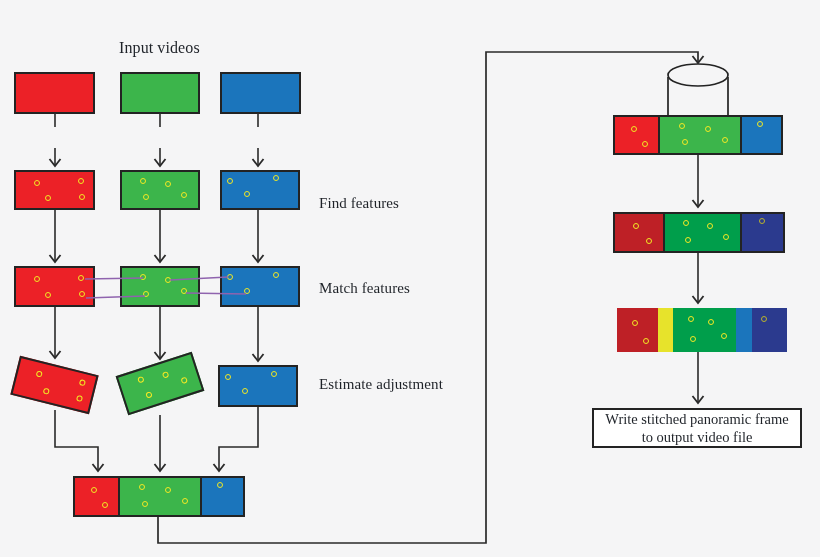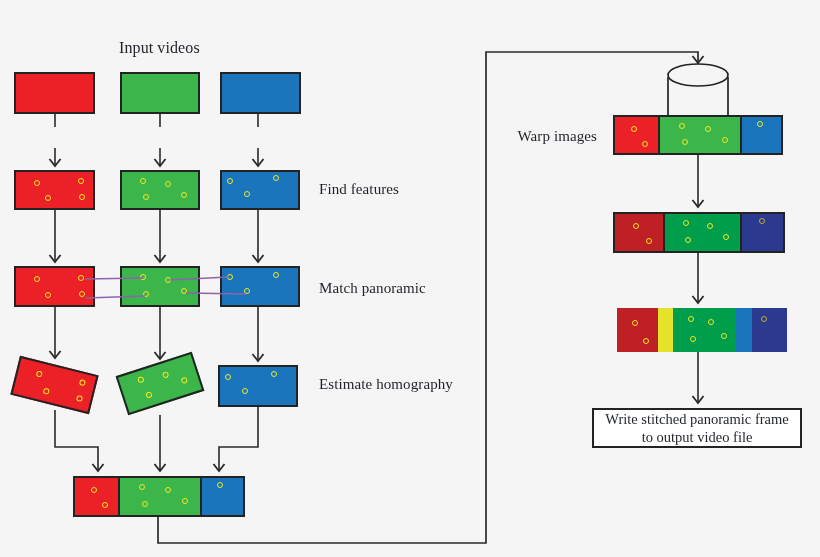--- a/index.html
+++ b/index.html
@@ -116,7 +116,6 @@
   <div class="label" style="left:319px;top:181px;">Find features</div>
   <div class="label" style="left:319px;top:280px;">Match panoramic</div>
   <div class="label" style="left:319px;top:376px;">Estimate homography</div>
-  <div class="label right" style="left:440px;top:128px;width:157px;">Warp images</div>
 
   <div class="frame fill-red" style="left:14px;top:72px;width:81px;height:42px;"></div>
   <div class="frame fill-green" style="left:120px;top:72px;width:80px;height:42px;"></div>

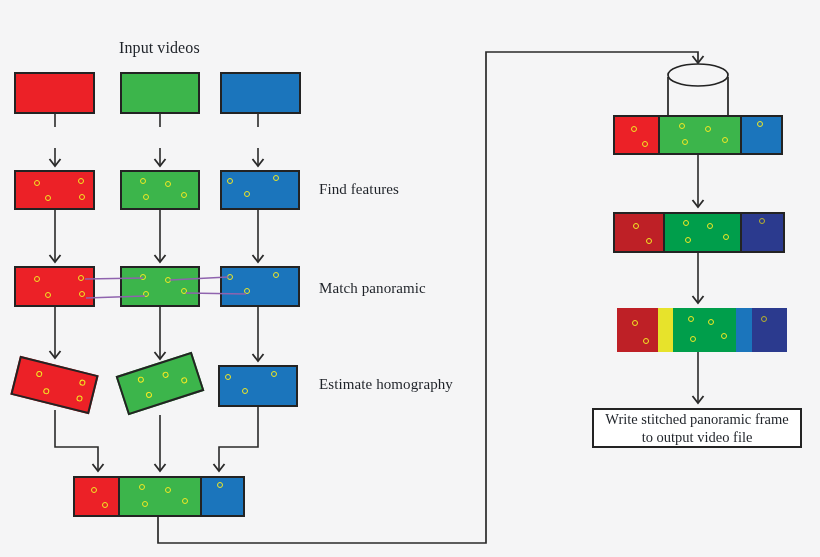--- a/index.html
+++ b/index.html
@@ -113,7 +113,7 @@
   </svg>
 
   <div class="label" style="left:119px;top:39px;font-size:16px;">Input videos</div>
-  <div class="label" style="left:319px;top:181px;">Find features</div>
+  <div class="label" style="left:319px;top:195px;">Find features</div>
   <div class="label" style="left:319px;top:280px;">Match panoramic</div>
   <div class="label" style="left:319px;top:376px;">Estimate homography</div>
 

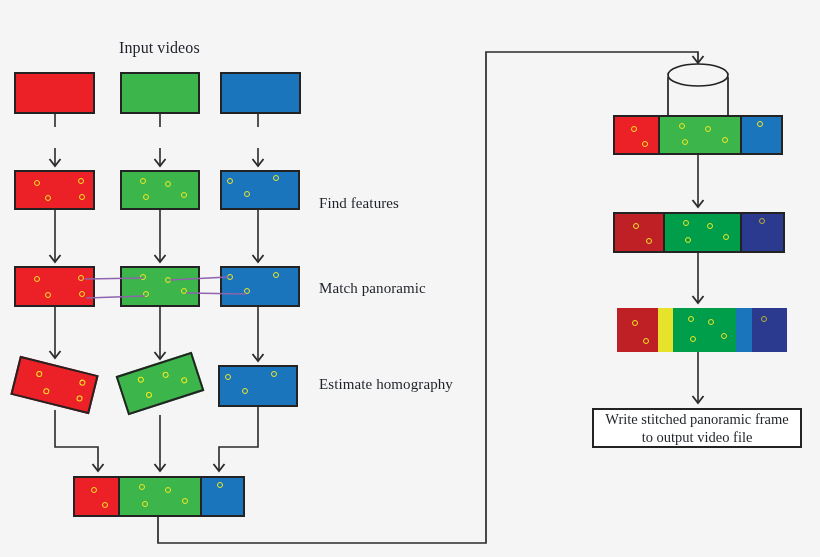--- a/index.html
+++ b/index.html
@@ -114,7 +114,7 @@
 
   <div class="label" style="left:119px;top:39px;font-size:16px;">Input videos</div>
   <div class="label" style="left:319px;top:195px;">Find features</div>
-  <div class="label" style="left:319px;top:280px;">Match panoramic</div>
+  <div class="label" style="left:319px;top:280px;">Match features</div>
   <div class="label" style="left:319px;top:376px;">Estimate homography</div>
 
   <div class="frame fill-red" style="left:14px;top:72px;width:81px;height:42px;"></div>

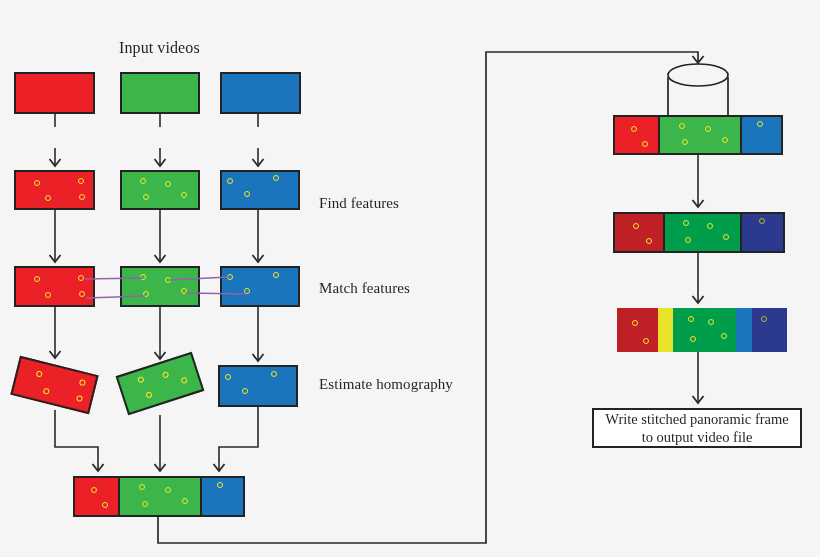--- a/index.html
+++ b/index.html
@@ -115,7 +115,7 @@
   <div class="label" style="left:119px;top:39px;font-size:16px;">Input videos</div>
   <div class="label" style="left:319px;top:195px;">Find features</div>
   <div class="label" style="left:319px;top:280px;">Match features</div>
-  <div class="label" style="left:319px;top:376px;">Estimate homography</div>
+  <div class="label" style="left:319px;top:376px;">Estimate adjustment</div>
 
   <div class="frame fill-red" style="left:14px;top:72px;width:81px;height:42px;"></div>
   <div class="frame fill-green" style="left:120px;top:72px;width:80px;height:42px;"></div>

